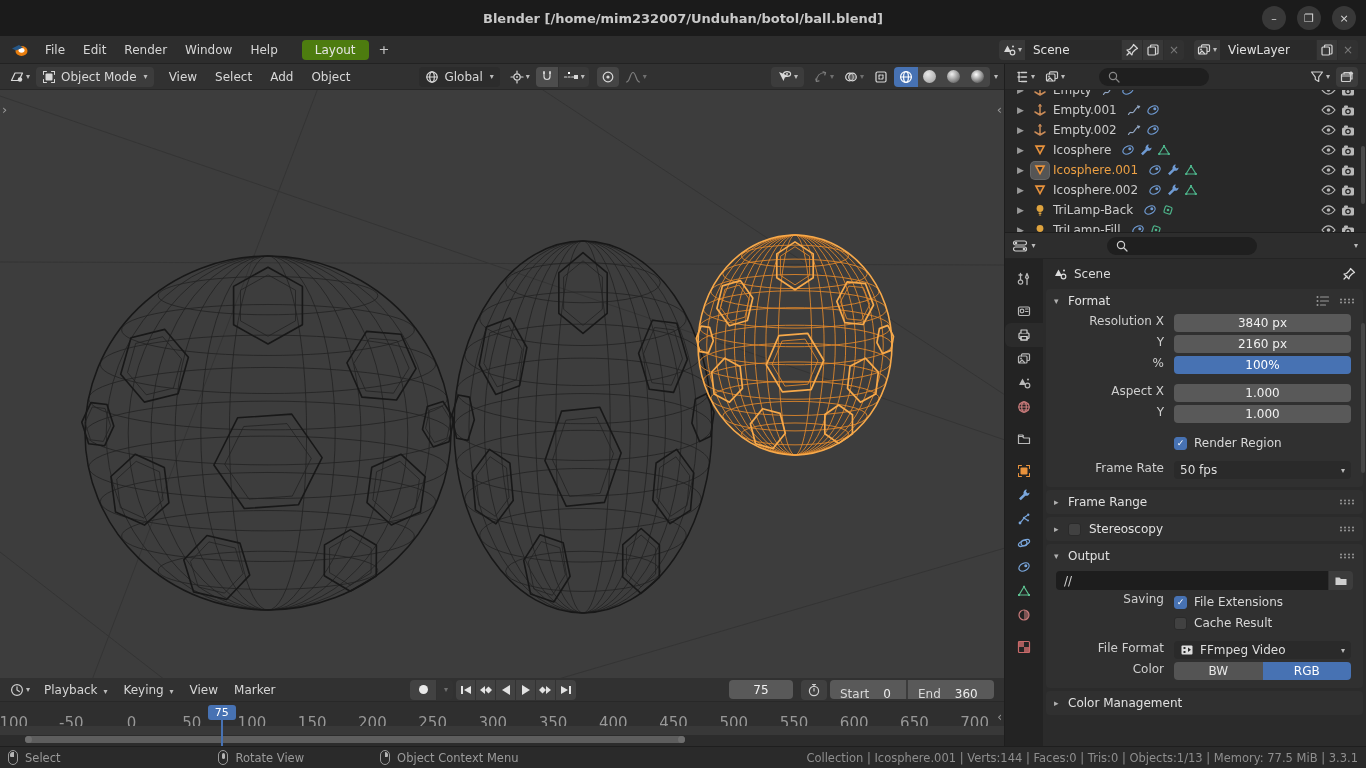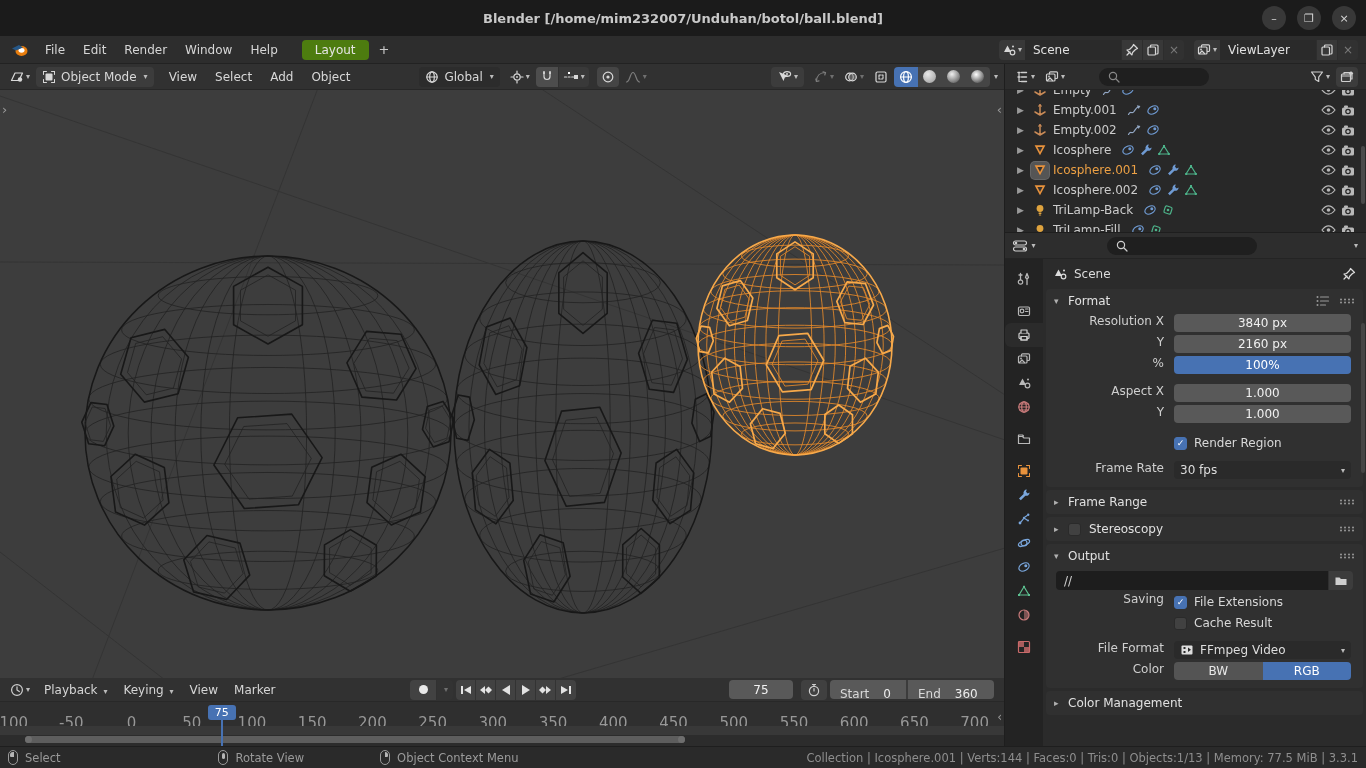--- a/index.html
+++ b/index.html
@@ -1228,7 +1228,7 @@
             <div class="prow">
                 <span class="plabel">Frame Rate</span>
                 <div class="pfield drop">
-                  <span>30 fps</span>
+                  <span>50 fps</span>
                   <span class="chev">▾</span>
                 </div>
               </div>

